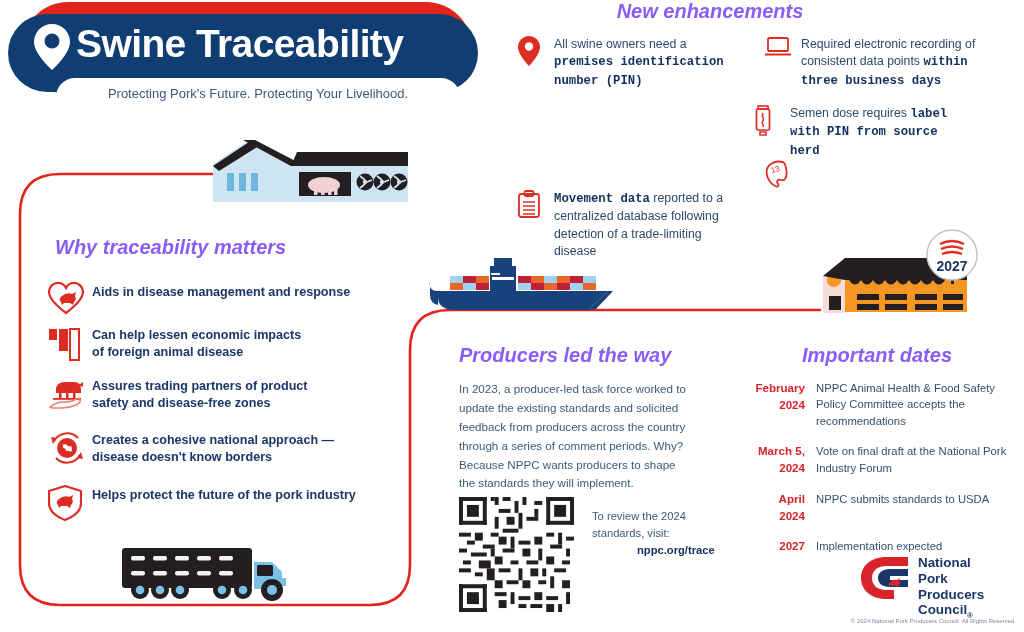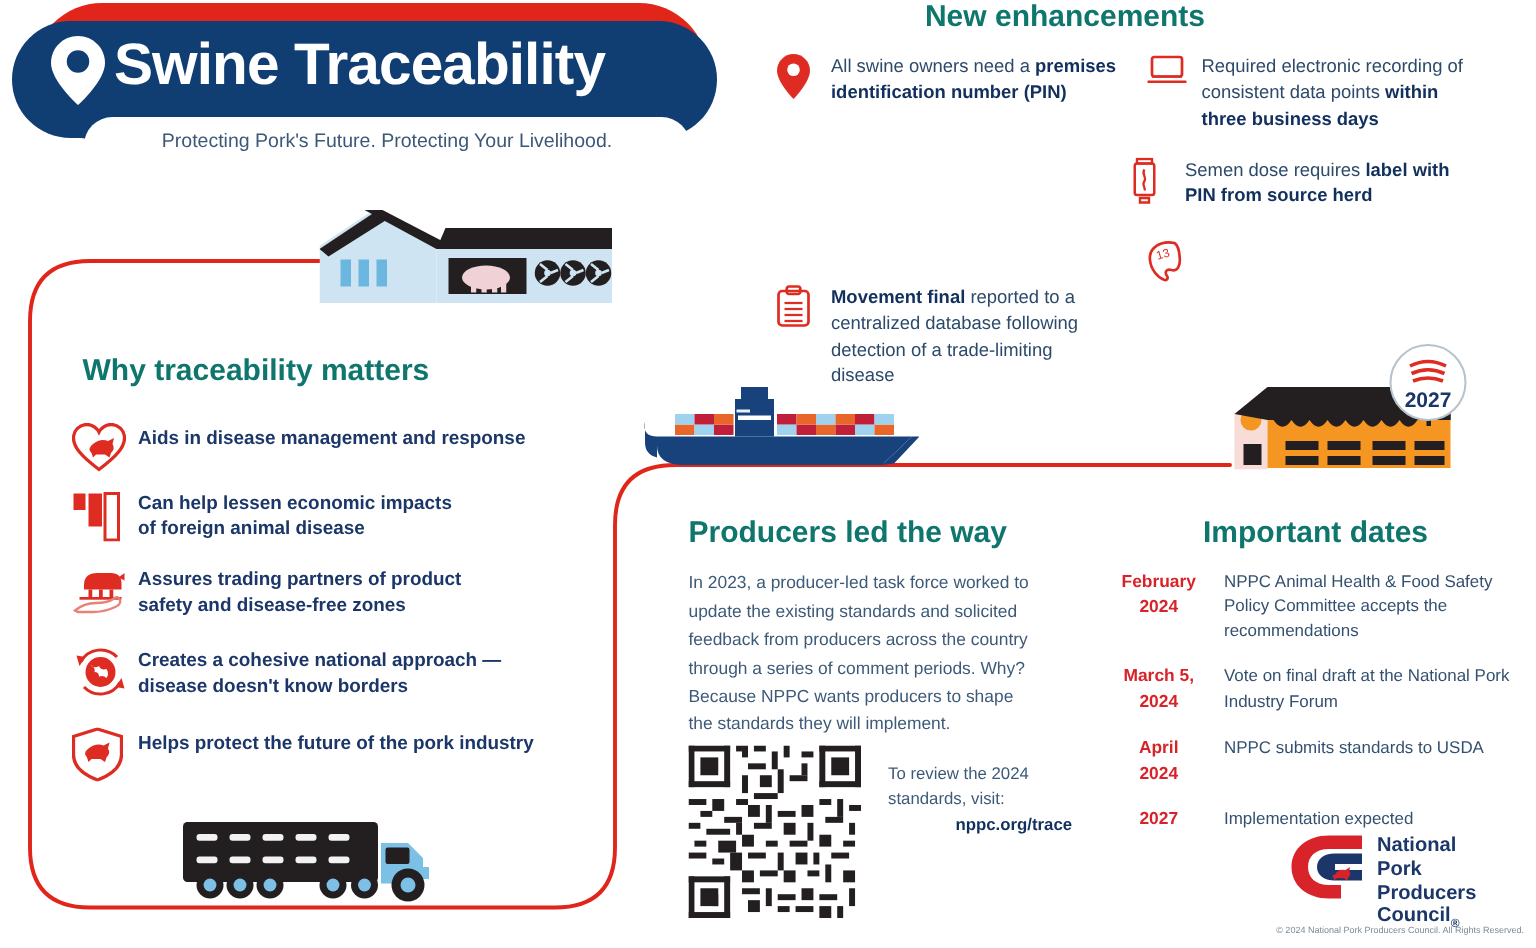--- a/index.html
+++ b/index.html
@@ -42,7 +42,7 @@
   }
 
   
-  .h-sec { font-size:20px; font-weight:bold; color:#0f766e; }
+  .h-sec { font-size:20px; font-weight:bold; color:#8b5cf6;font-style:italic; }
 
   
   #enh-title { left:500px; top:0px; width:420px; text-align:center; }

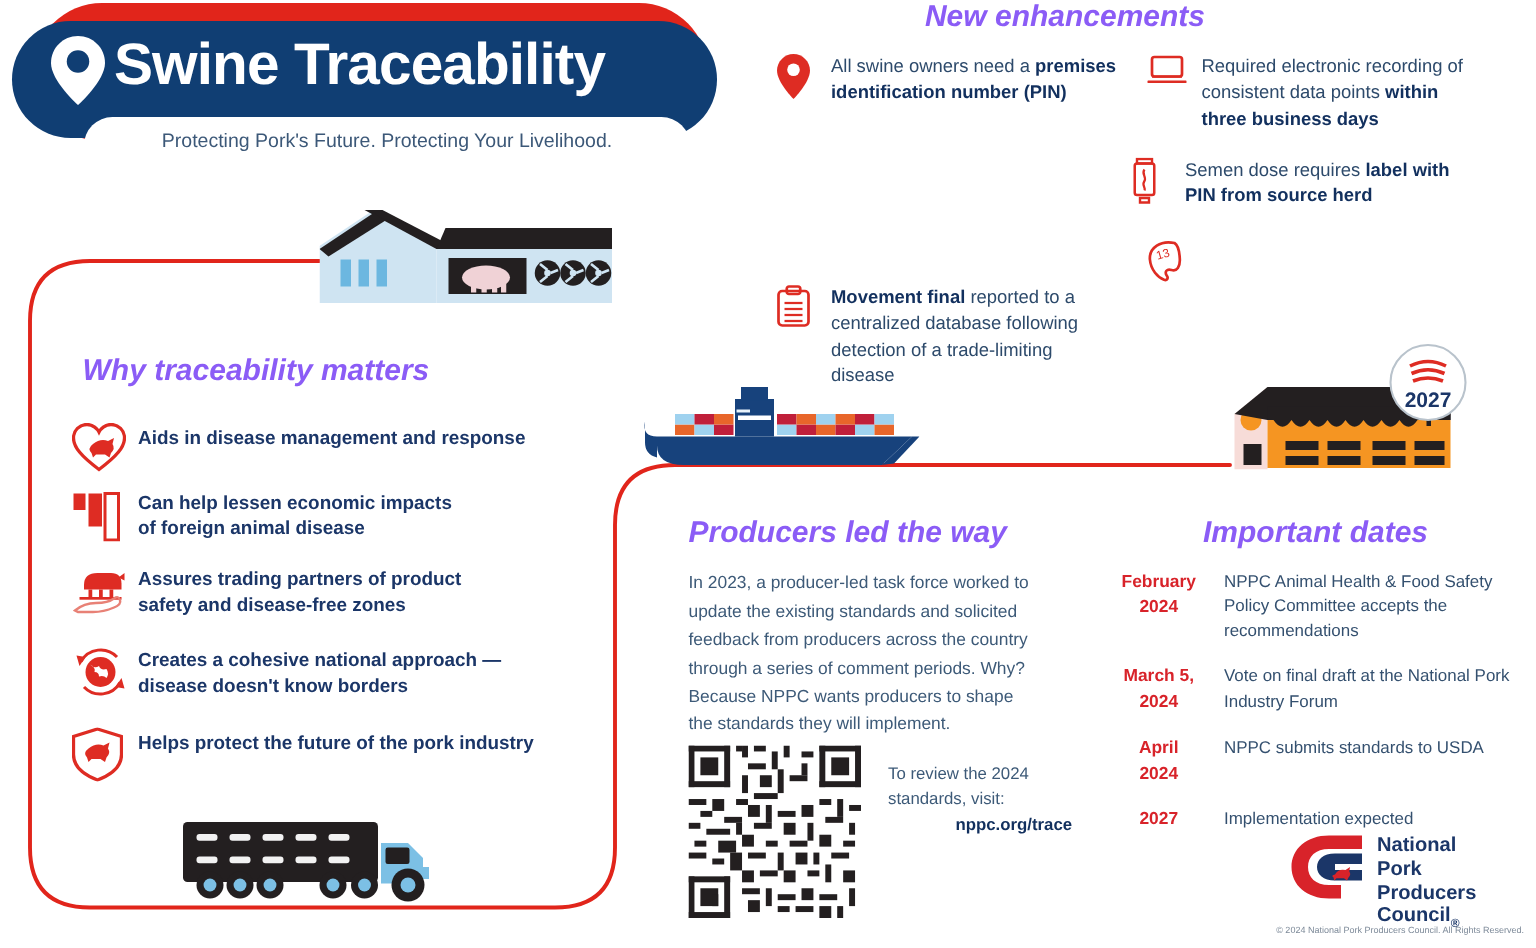--- a/index.html
+++ b/index.html
@@ -49,7 +49,7 @@
   .enh-item { position:absolute; display:flex; gap:10px; }
   .enh-icon { flex:0 0 auto; width:26px; }
   .enh-text { font-size:12.3px; line-height:1.42; color:#2d4a6b; }
-  .enh-text b { color:#12305e; }
+  .enh-text b { color:#12305e;font-family:Liberation Mono, monospace; }
 
   
   #why-title { left:55px; top:236px; }

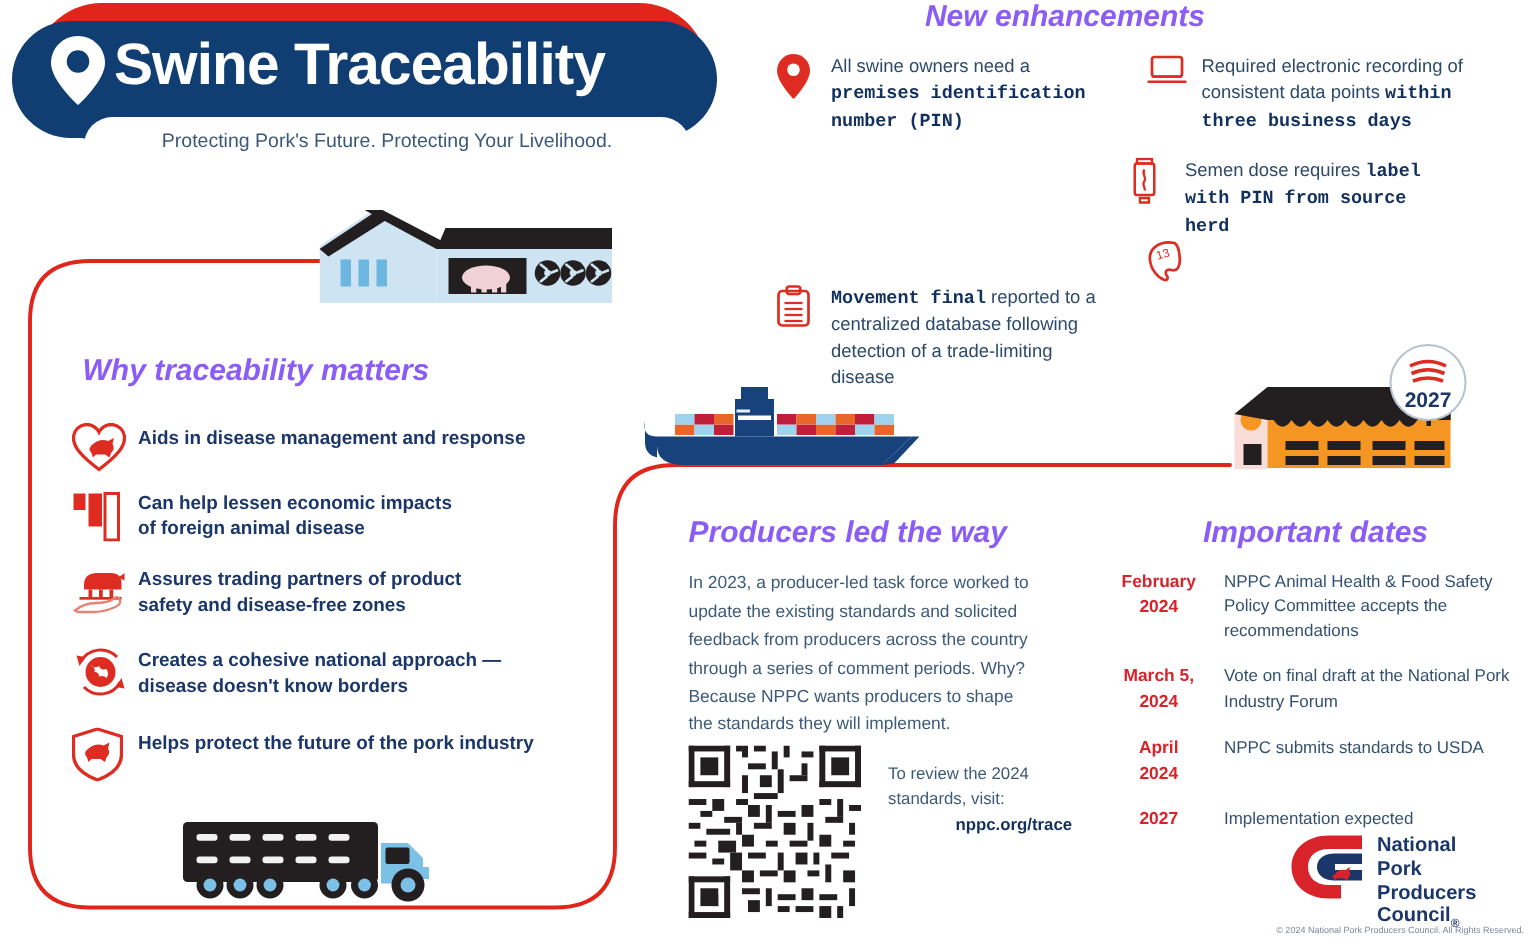--- a/index.html
+++ b/index.html
@@ -137,7 +137,7 @@
         <line x1="5" y1="24" x2="17" y2="24" stroke="#de2c23" stroke-width="1.5"></line>
       </svg>
     </span>
-    <span class="enh-text"><b>Movement final</b> reported to a centralized database following detection of a trade-limiting disease</span>
+    <span class="enh-text"><b>Movement data</b> reported to a centralized database following detection of a trade-limiting disease</span>
   </div>
 
   <div class="enh-item" style="left:765px; top:36px; width:218px;">

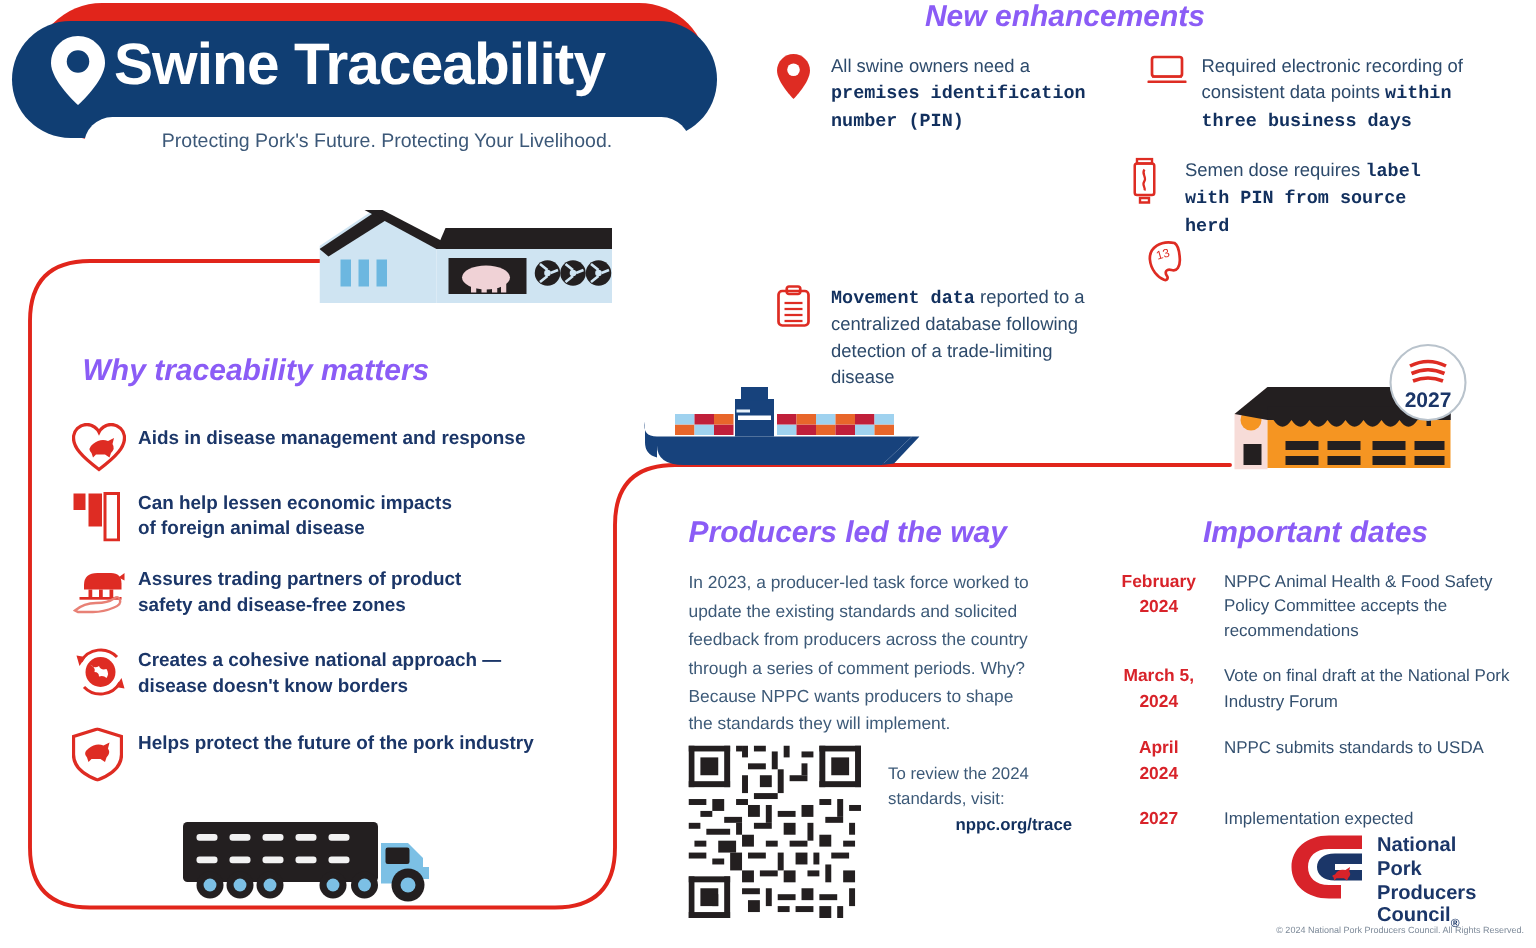--- a/index.html
+++ b/index.html
@@ -77,7 +77,7 @@
   #dates-list { left:740px; top:380px; width:270px; }
   .date-row { display:flex; margin-bottom:14px; }
   .date-when {
-    width:76px; flex:0 0 76px; text-align:center; padding-right:11px;
+    width:76px; flex:0 0 76px; text-align:right; padding-right:11px;
     font-size:11.6px; font-weight:bold; color:#d8232a; line-height:1.45;
   }
   .date-what { font-size:11.3px; color:#34506f; line-height:1.45; }

